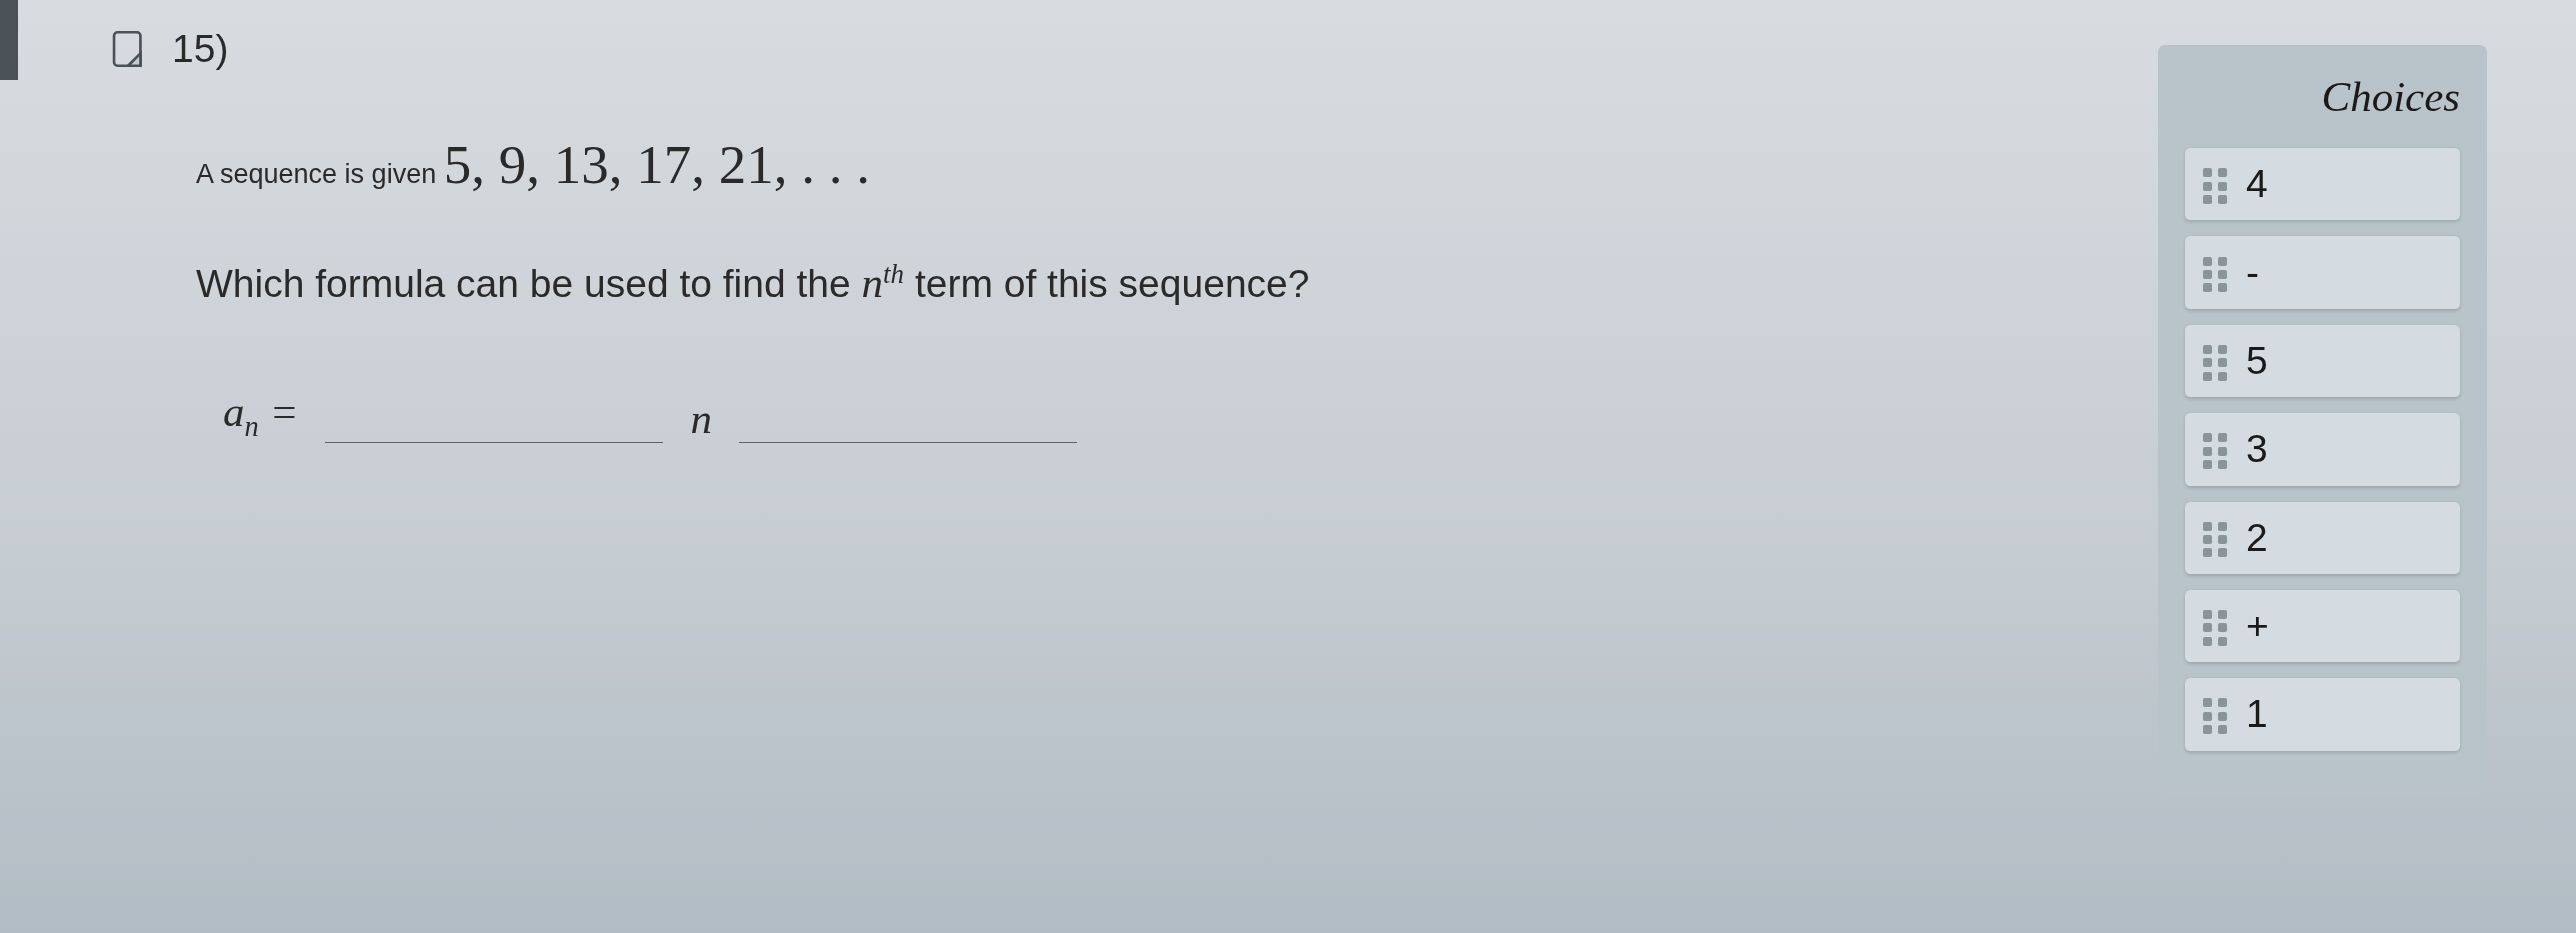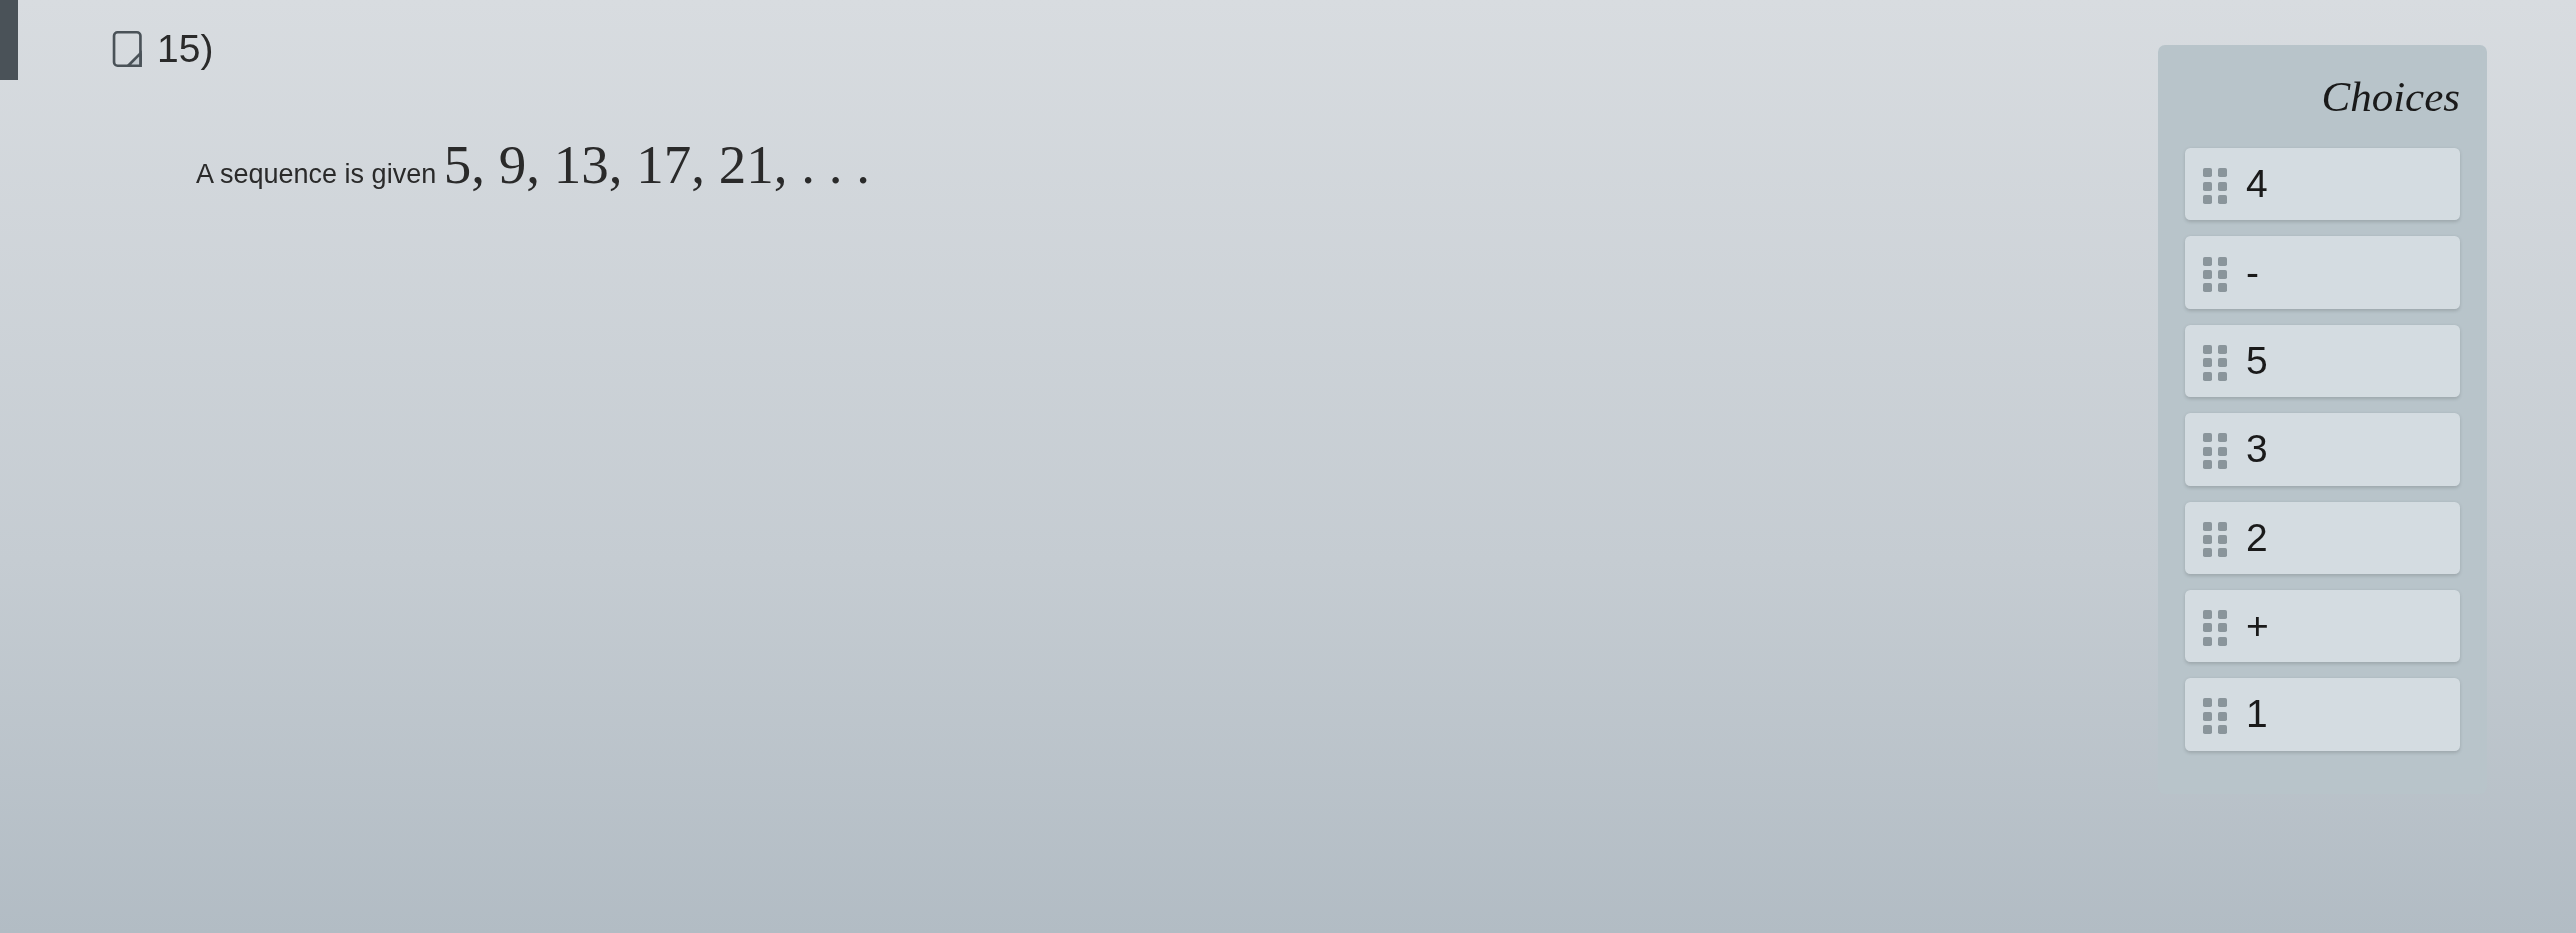--- a/index.html
+++ b/index.html
@@ -36,7 +36,7 @@
     .question-header {
       display: flex;
       align-items: center;
-      gap: 6px;
+      gap: 21px;
       margin-bottom: 62px;
     }
     .note-icon {

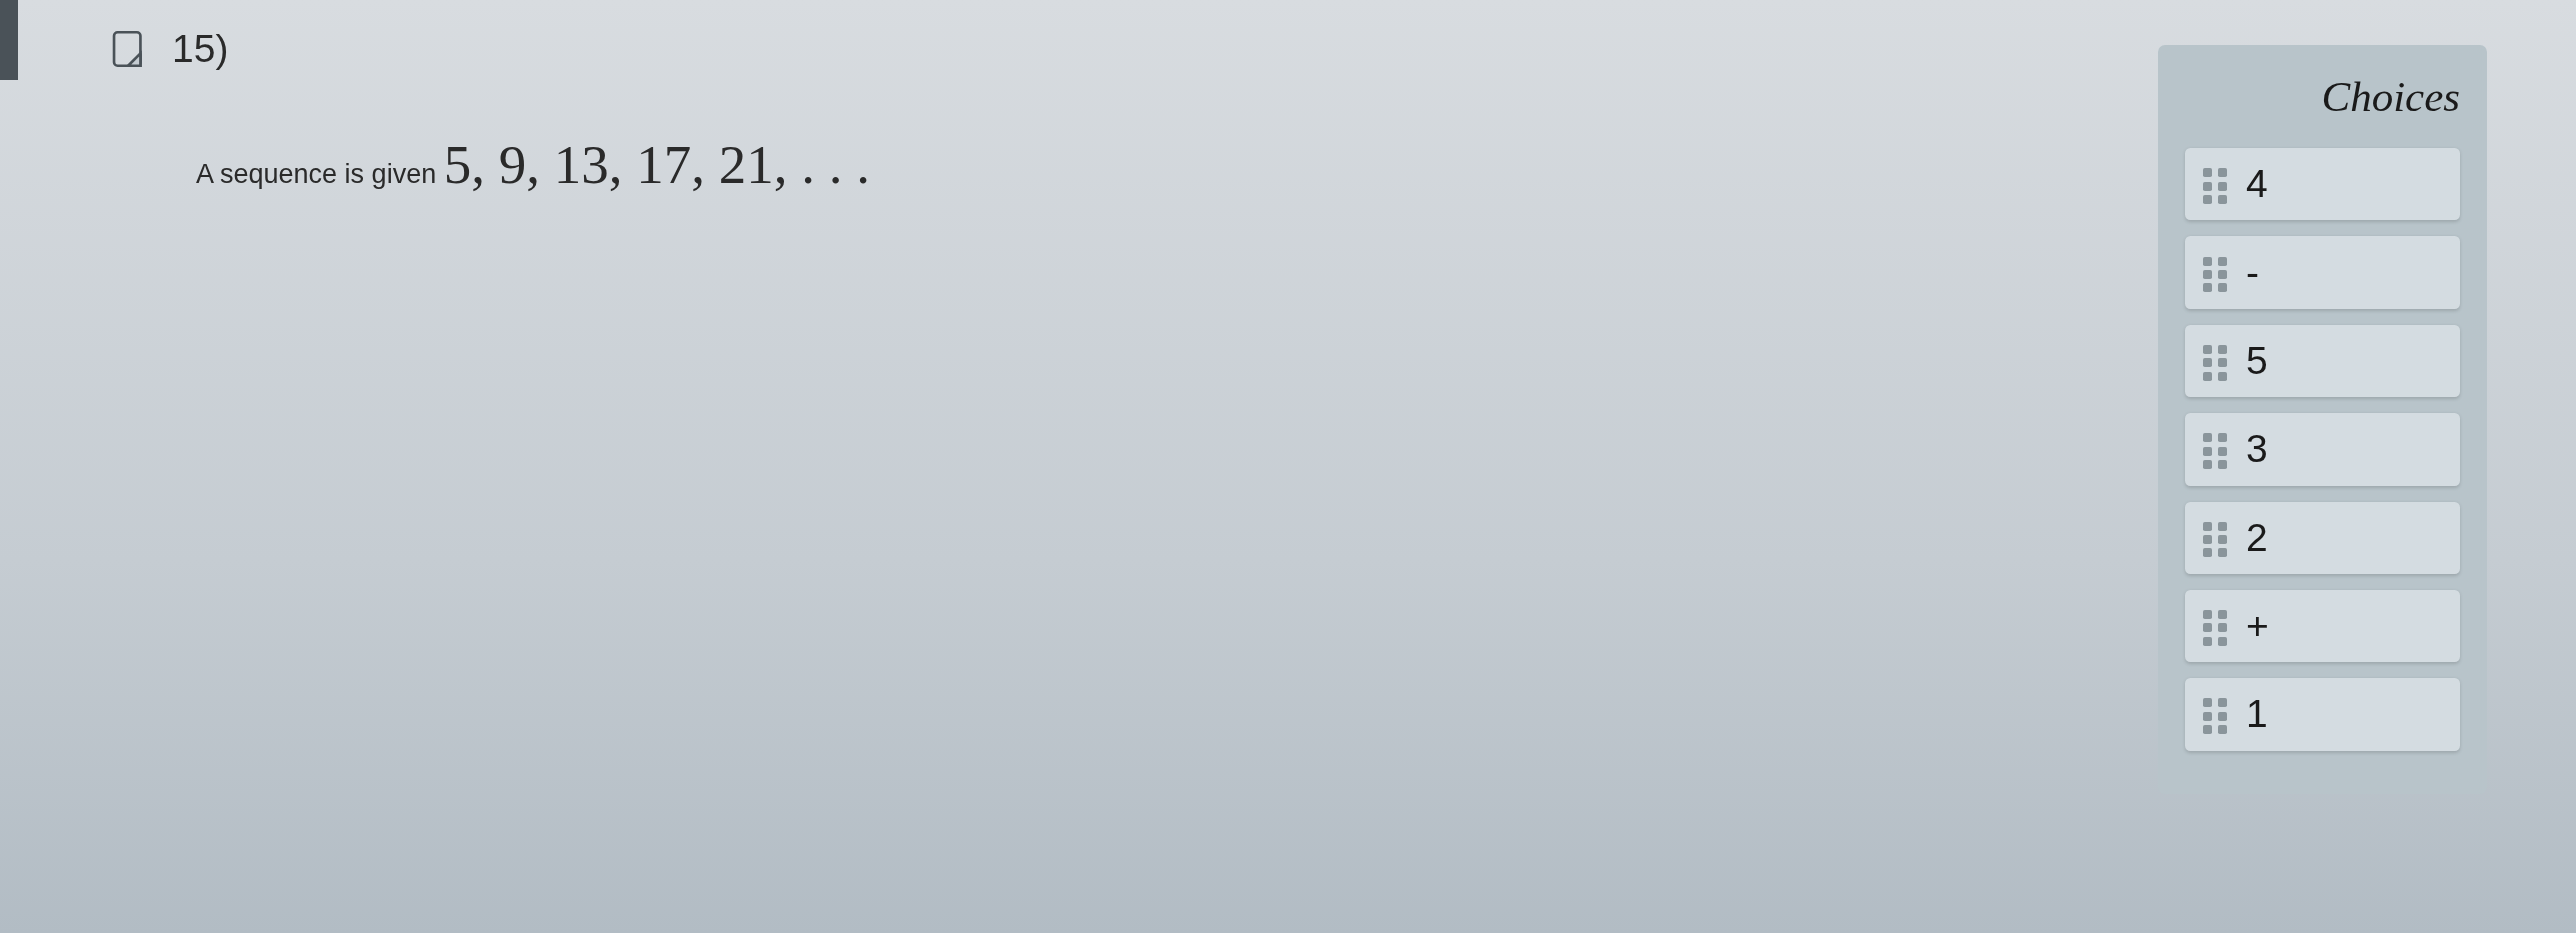--- a/index.html
+++ b/index.html
@@ -185,6 +185,9 @@
         <span class="sequence-values">5, 9, 13, 17, 21, . . .</span>
       </div>
 
+      <div class="formula-question">
+        <span>Which formula can be used to find the </span><span class="nth-var">n</span><span class="nth-sup">th</span><span> term of this sequence?</span>
+      </div>
 
     </div>
   </div>

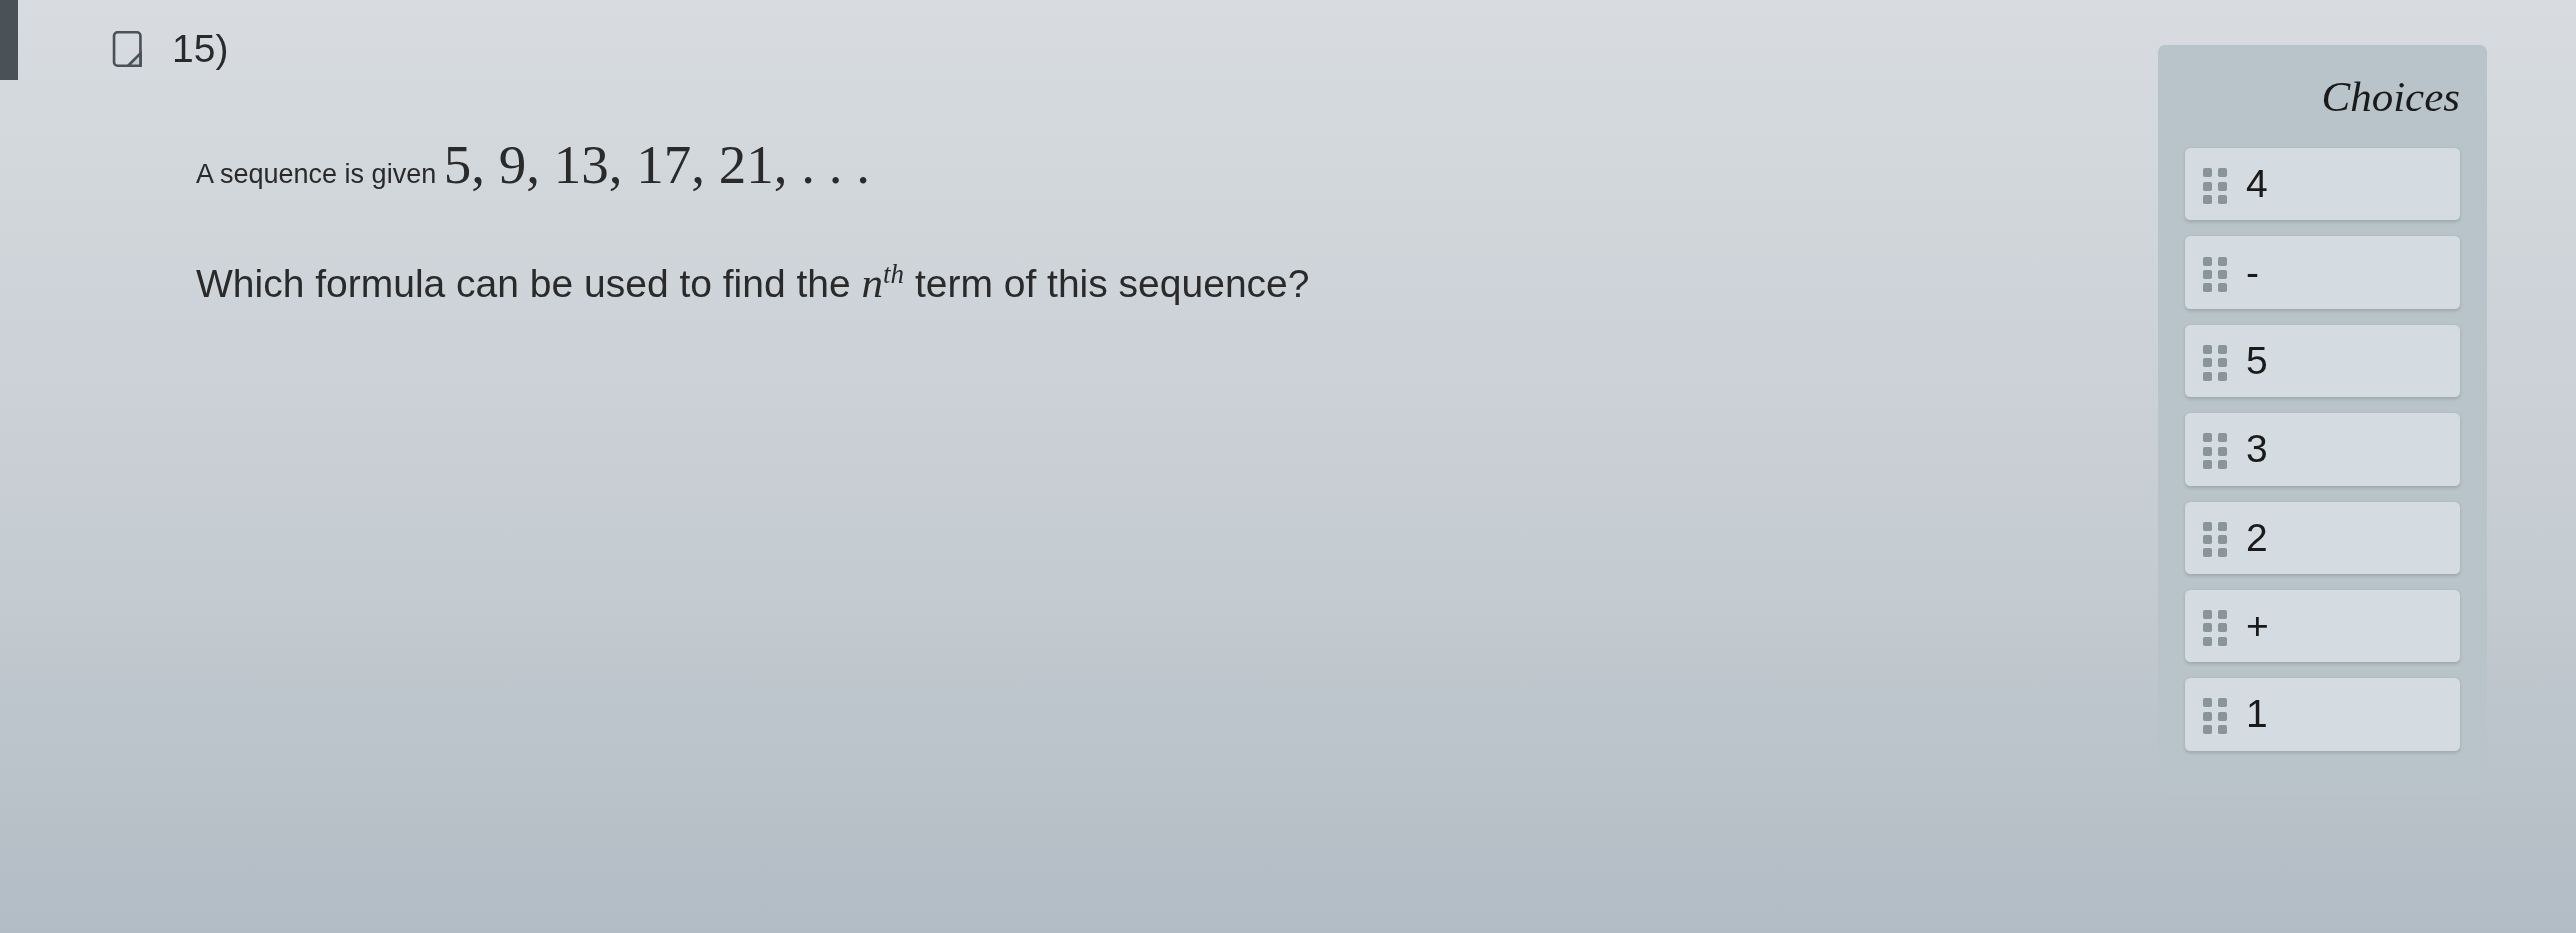--- a/index.html
+++ b/index.html
@@ -189,6 +189,14 @@
         <span>Which formula can be used to find the </span><span class="nth-var">n</span><span class="nth-sup">th</span><span> term of this sequence?</span>
       </div>
 
+      <div class="answer-line">
+        <span class="an-label">
+          <span>a</span><span class="sub-n">n</span><span> =</span>
+        </span>
+        <span class="drop-zone"></span>
+        <span class="n-var">n</span>
+        <span class="drop-zone"></span>
+      </div>
     </div>
   </div>
 

